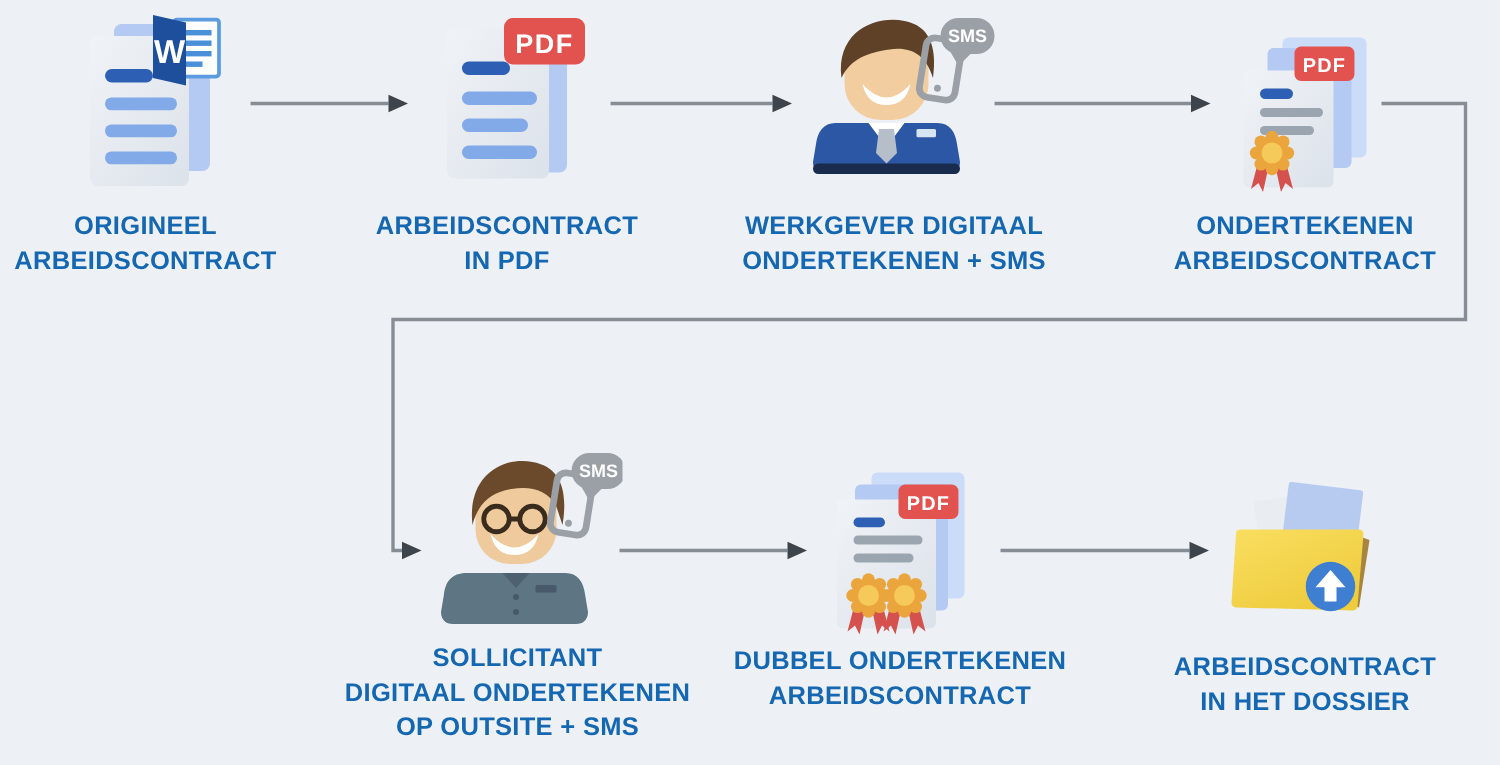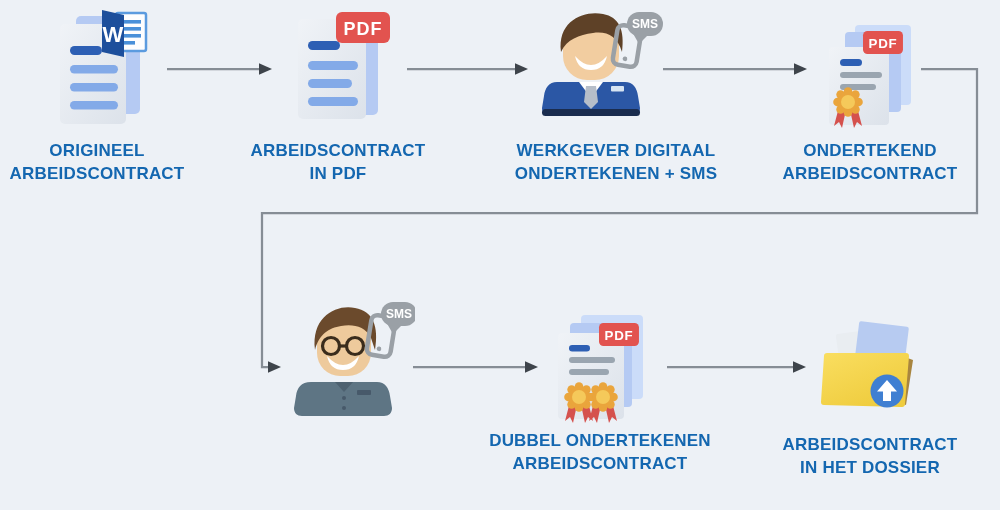--- a/index.html
+++ b/index.html
@@ -136,7 +136,7 @@
     <rect x="70" y="80" width="13" height="5.5" rx="1" fill="#d7e4f2"></rect>
     <use href="#phone-sms" x="72" y="8"></use>
   </svg>
-  <div class="step-label" style="left:486px;top:139px;width:260px">WERKGEVER DIGITAAL
+  <div class="step-label" style="left:466px;top:139px;width:260px">WERKGEVER DIGITAAL
 ONDERTEKENEN + SMS</div>
 
   <svg class="icon" style="left:819px;top:23px" width="102" height="110" viewBox="0 0 102 110">

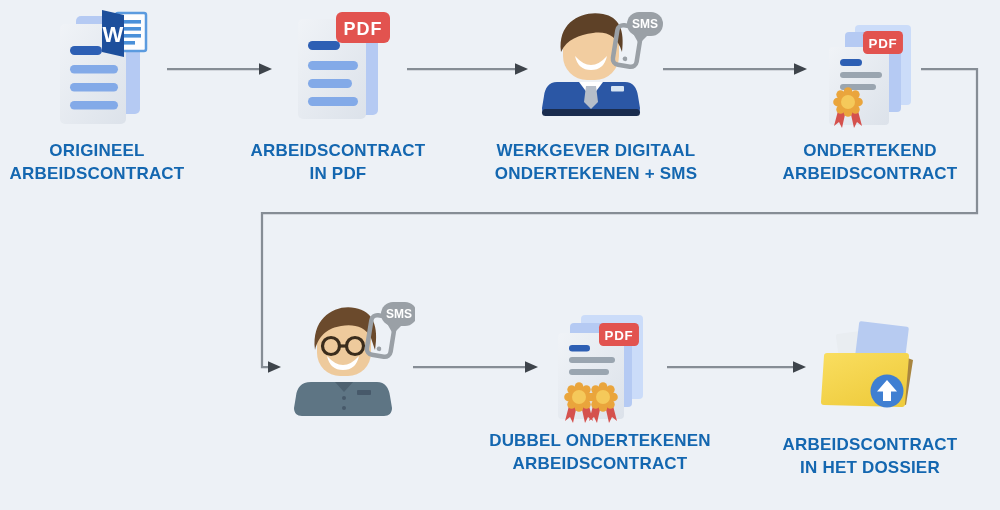--- a/index.html
+++ b/index.html
@@ -149,7 +149,7 @@
     <use href="#rosette" x="29" y="79"></use>
     <use href="#pdf-badge" transform="translate(44,8) scale(0.74)"></use>
   </svg>
-  <div class="step-label" style="left:760px;top:139px;width:220px">ONDERTEKEND
+  <div class="step-label" style="left:760px;top:139px;width:220px">ONDERTEKENEN
 ARBEIDSCONTRACT</div>
 
   <svg class="icon" style="left:291px;top:294px" width="124" height="128" viewBox="0 0 124 128">

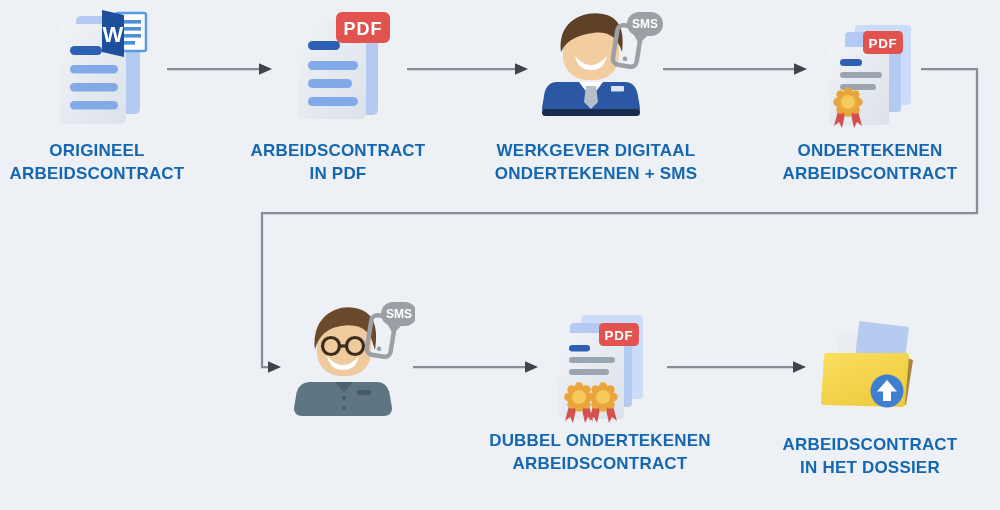--- a/index.html
+++ b/index.html
@@ -168,6 +168,9 @@
     <rect x="66" y="96" width="14" height="5" rx="1" fill="#47596a"></rect>
     <use href="#phone-sms" x="76" y="10"></use>
   </svg>
+  <div class="step-label" style="left:215px;top:427px;width:260px">SOLLICITANT
+DIGITAAL ONDERTEKENEN
+OP OUTSITE + SMS</div>
 
   <svg class="icon" style="left:549px;top:313px" width="102" height="112" viewBox="0 0 102 112">
     <rect x="32" y="2" width="62" height="84" rx="4" fill="#cbdcf9"></rect>

